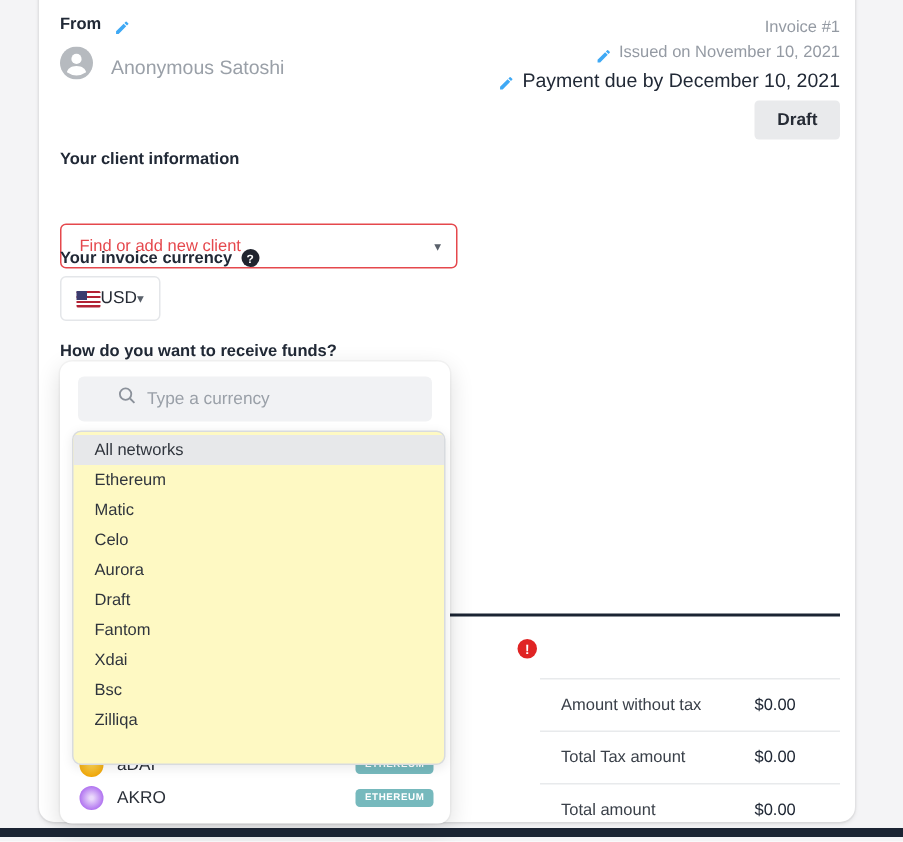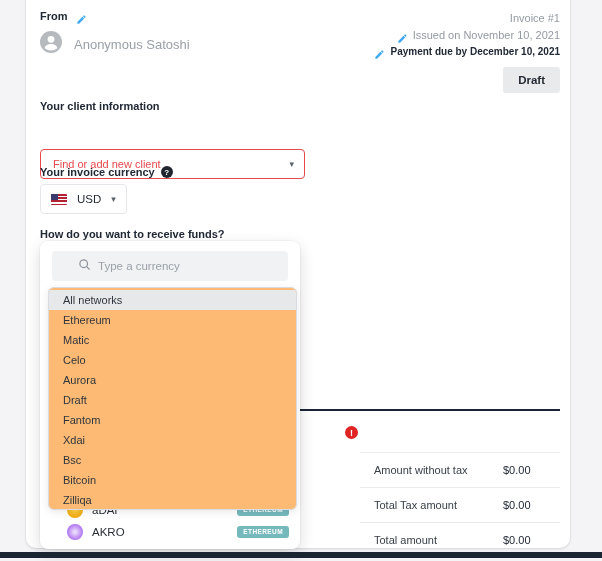--- a/index.html
+++ b/index.html
@@ -31,7 +31,7 @@
   .meta-row { right:42px; z-index:2; display:flex; align-items:center; gap:5px; }
   .issued { top:29px; }
   .due { top:46px; }
-  .due .due-text { font-size:10px; font-weight:bold; color:#212936; }
+  .due .due-text { font-size:13px; font-weight:normal; color:#212936; }
   .pencil { width:11px; height:11px; display:inline-block; }
 
   .draft-btn {

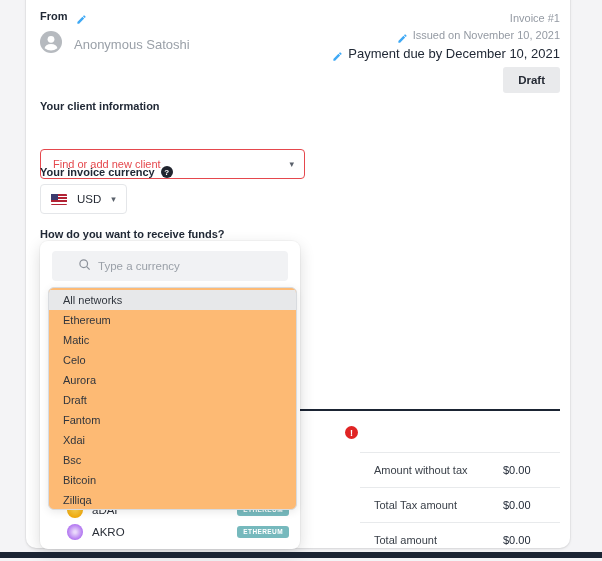--- a/index.html
+++ b/index.html
@@ -59,7 +59,7 @@
   .usd-btn {
     left:40px; top:184px; z-index:2; height:30px;
     border:1px solid #e4e6e9; border-radius:4px; background:#fff;
-    display:flex; align-items:center; gap:10px; padding:0 10px; cursor:pointer;
+    display:flex; align-items:center; gap:0; padding:0 10px; cursor:pointer;
   }
   .usd-btn .cur { font-size:11.5px; color:#262b35; }
   .flag { width:16px; height:11px; border-radius:1px; position:relative;

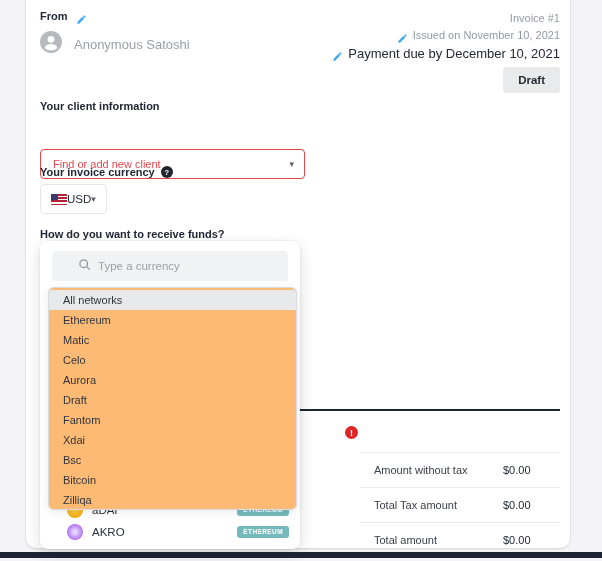--- a/index.html
+++ b/index.html
@@ -102,7 +102,7 @@
 
   .net-panel {
     left:48px; top:287px; width:249px; height:223px; z-index:10;
-    background:#fdba74; border:1px solid #d8dbdf; border-radius:6px;
+    background:#fef9c3; border:1px solid #d8dbdf; border-radius:6px;
     box-shadow:0 2px 8px rgba(0,0,0,.09);
     padding-top:2px; overflow:hidden;
   }

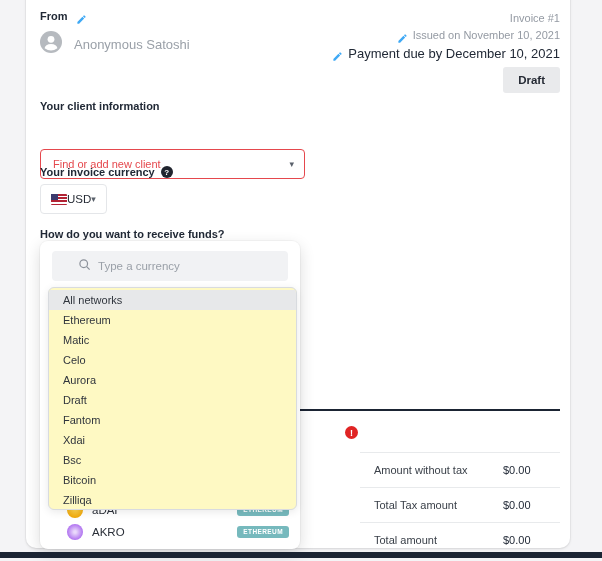--- a/index.html
+++ b/index.html
@@ -249,7 +249,6 @@
   <div class="net-item">Fantom</div>
   <div class="net-item">Xdai</div>
   <div class="net-item">Bsc</div>
-  <div class="net-item">Bitcoin</div>
   <div class="net-item">Zilliqa</div>
 </div>
 

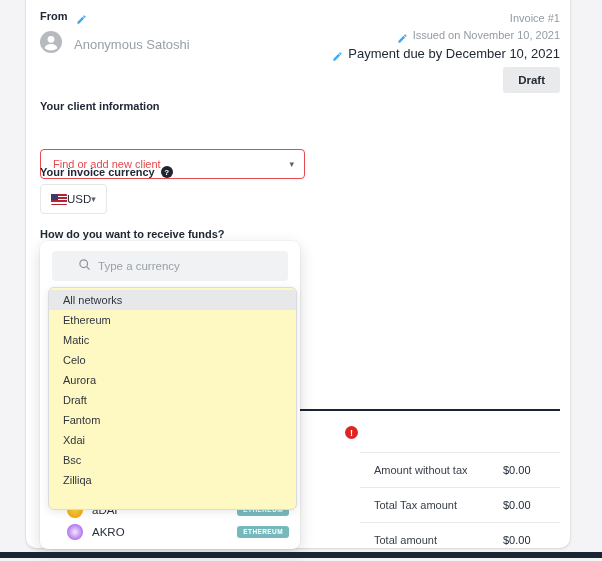--- a/index.html
+++ b/index.html
@@ -85,7 +85,7 @@
   .search-box input::placeholder { color:#9aa0a8; }
 
   .token-row {
-    position:absolute; left:16px; right:0; height:21px;
+    position:absolute; left:2px; right:0; height:21px;
     display:flex; align-items:center; padding:0 11px; cursor:pointer;
   }
   .token-aDAI { top:258px; }

